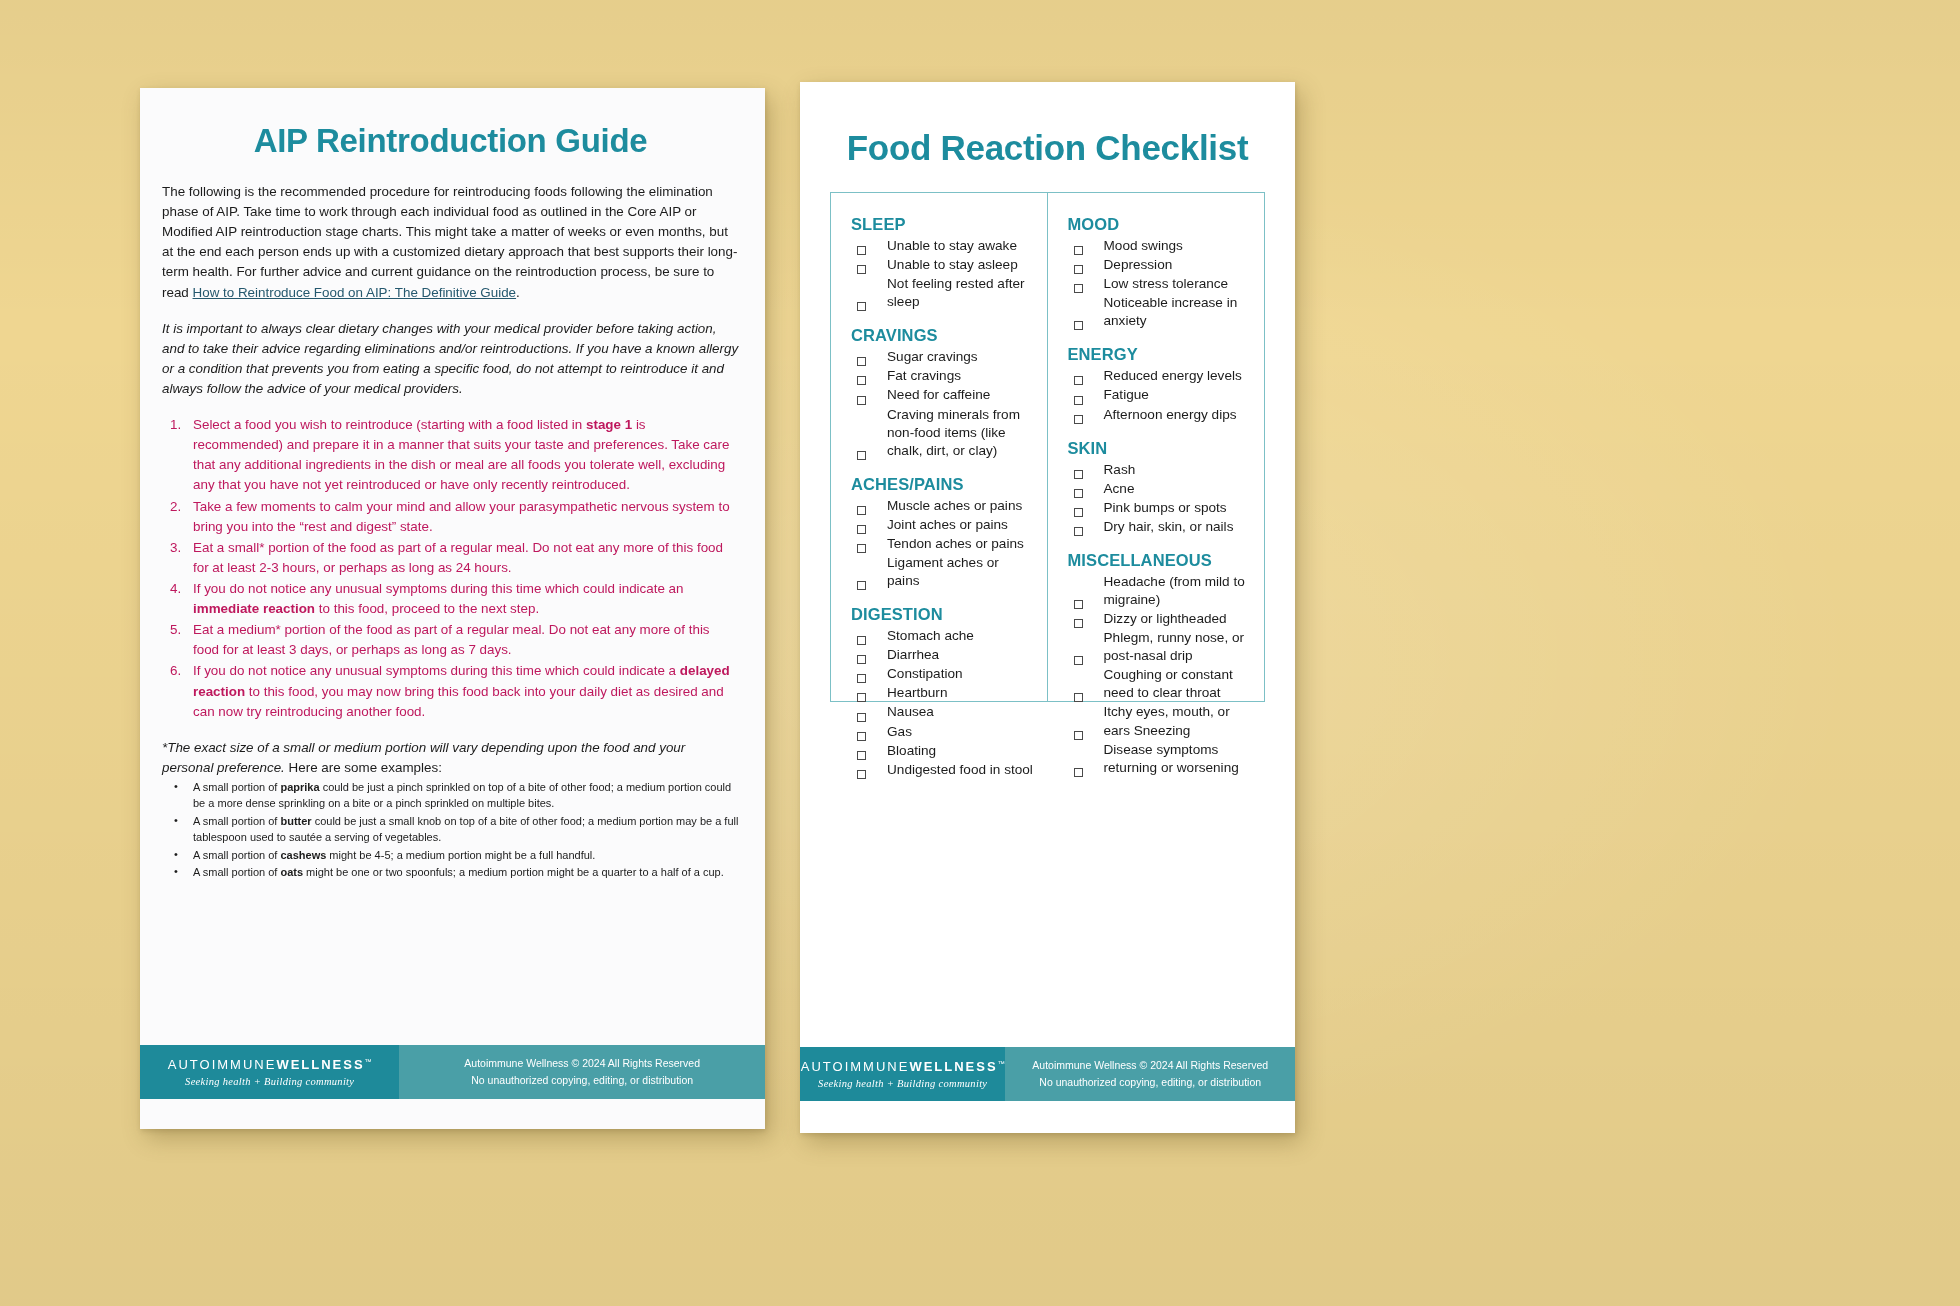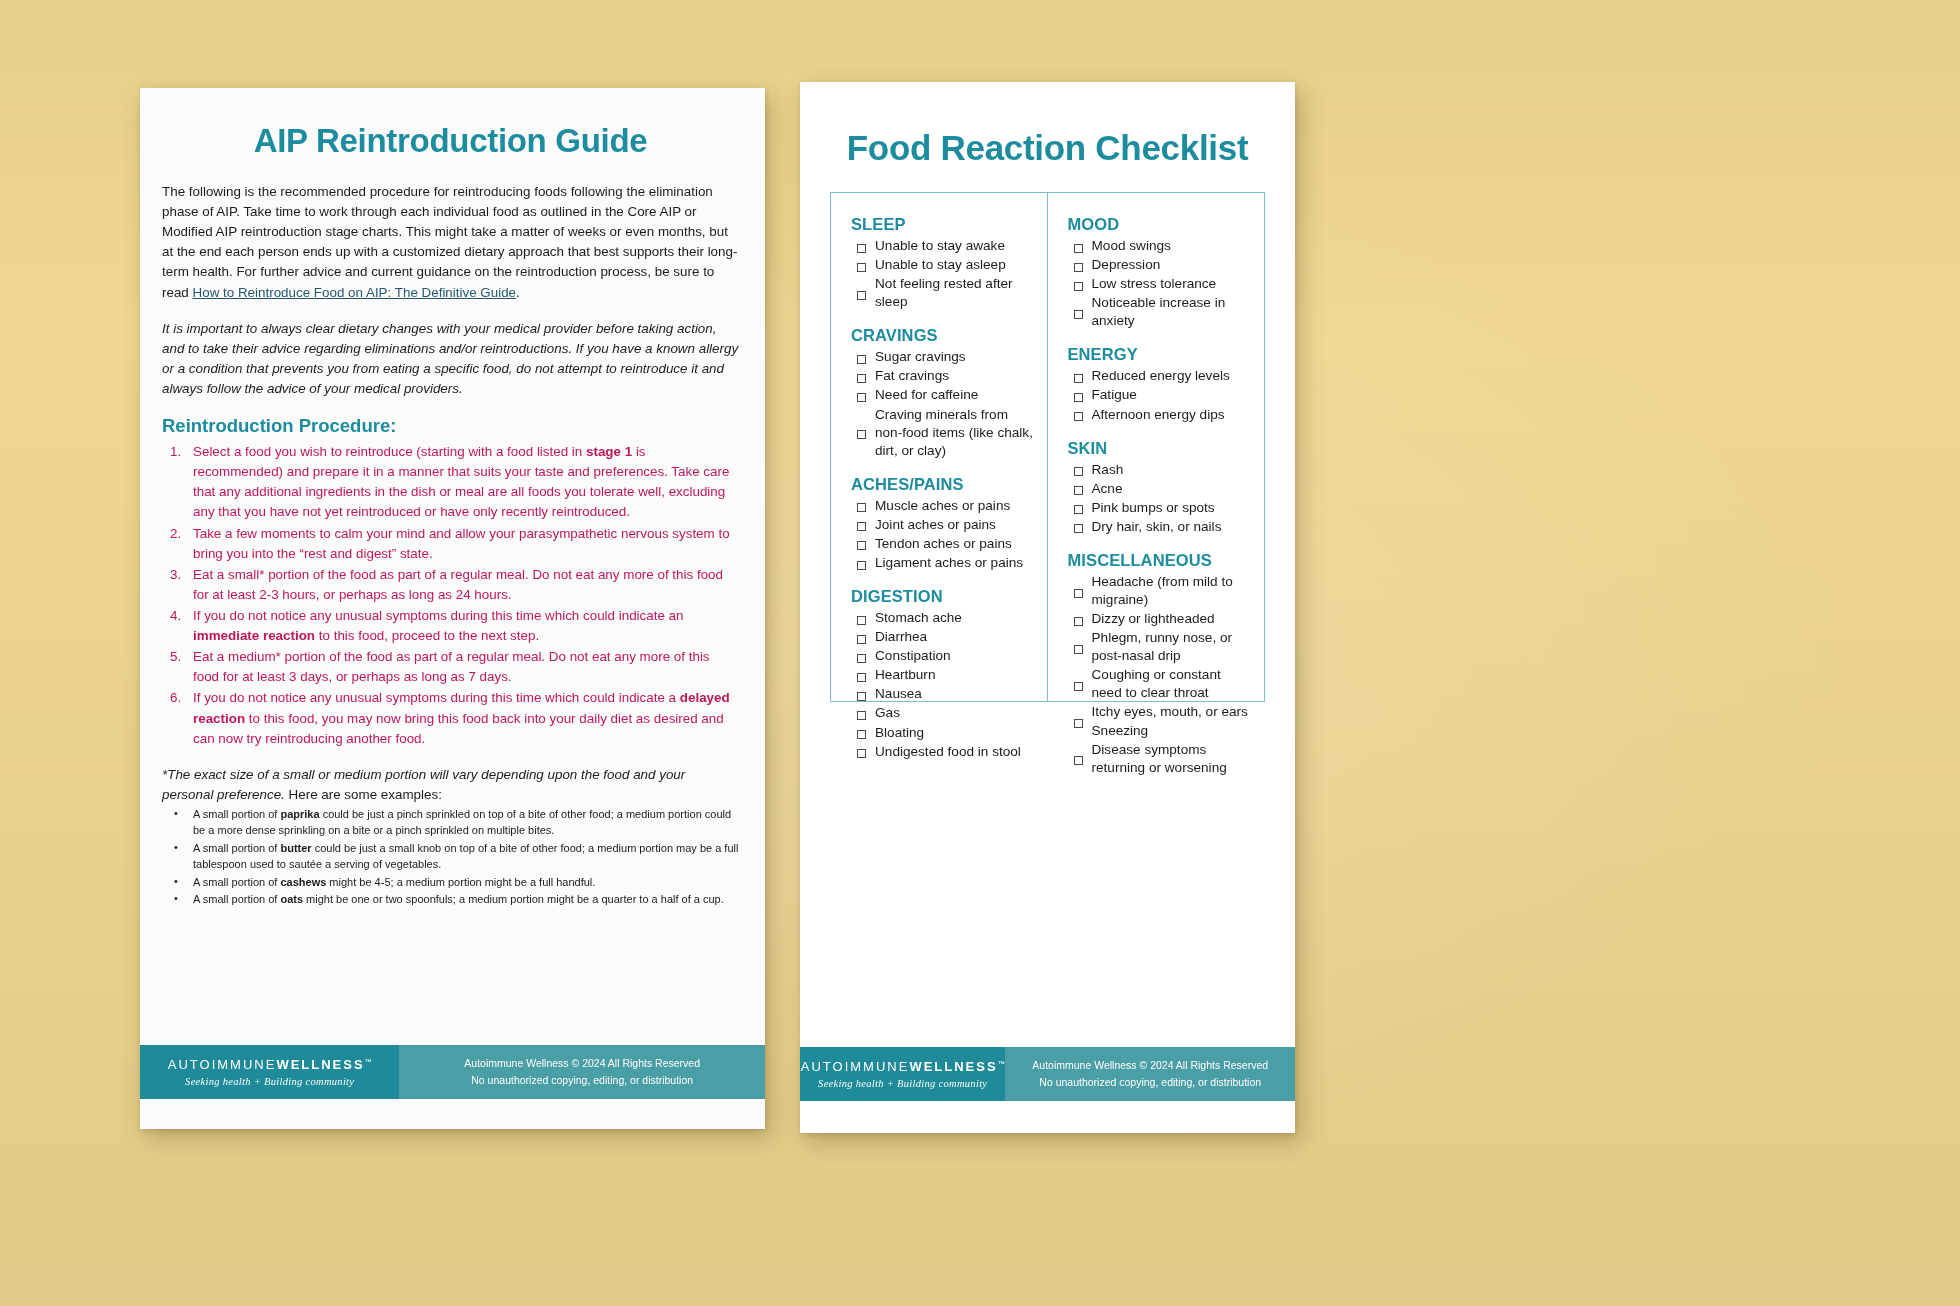--- a/index.html
+++ b/index.html
@@ -245,8 +245,8 @@
 
   ul.cb-list > li {
     display: flex;
-    align-items: center;
-    gap: 9px;
+    align-items: flex-end;
+    gap: 21px;
     font-size: 13.6px;
     line-height: 1.33;
     color: #1c1c1c;

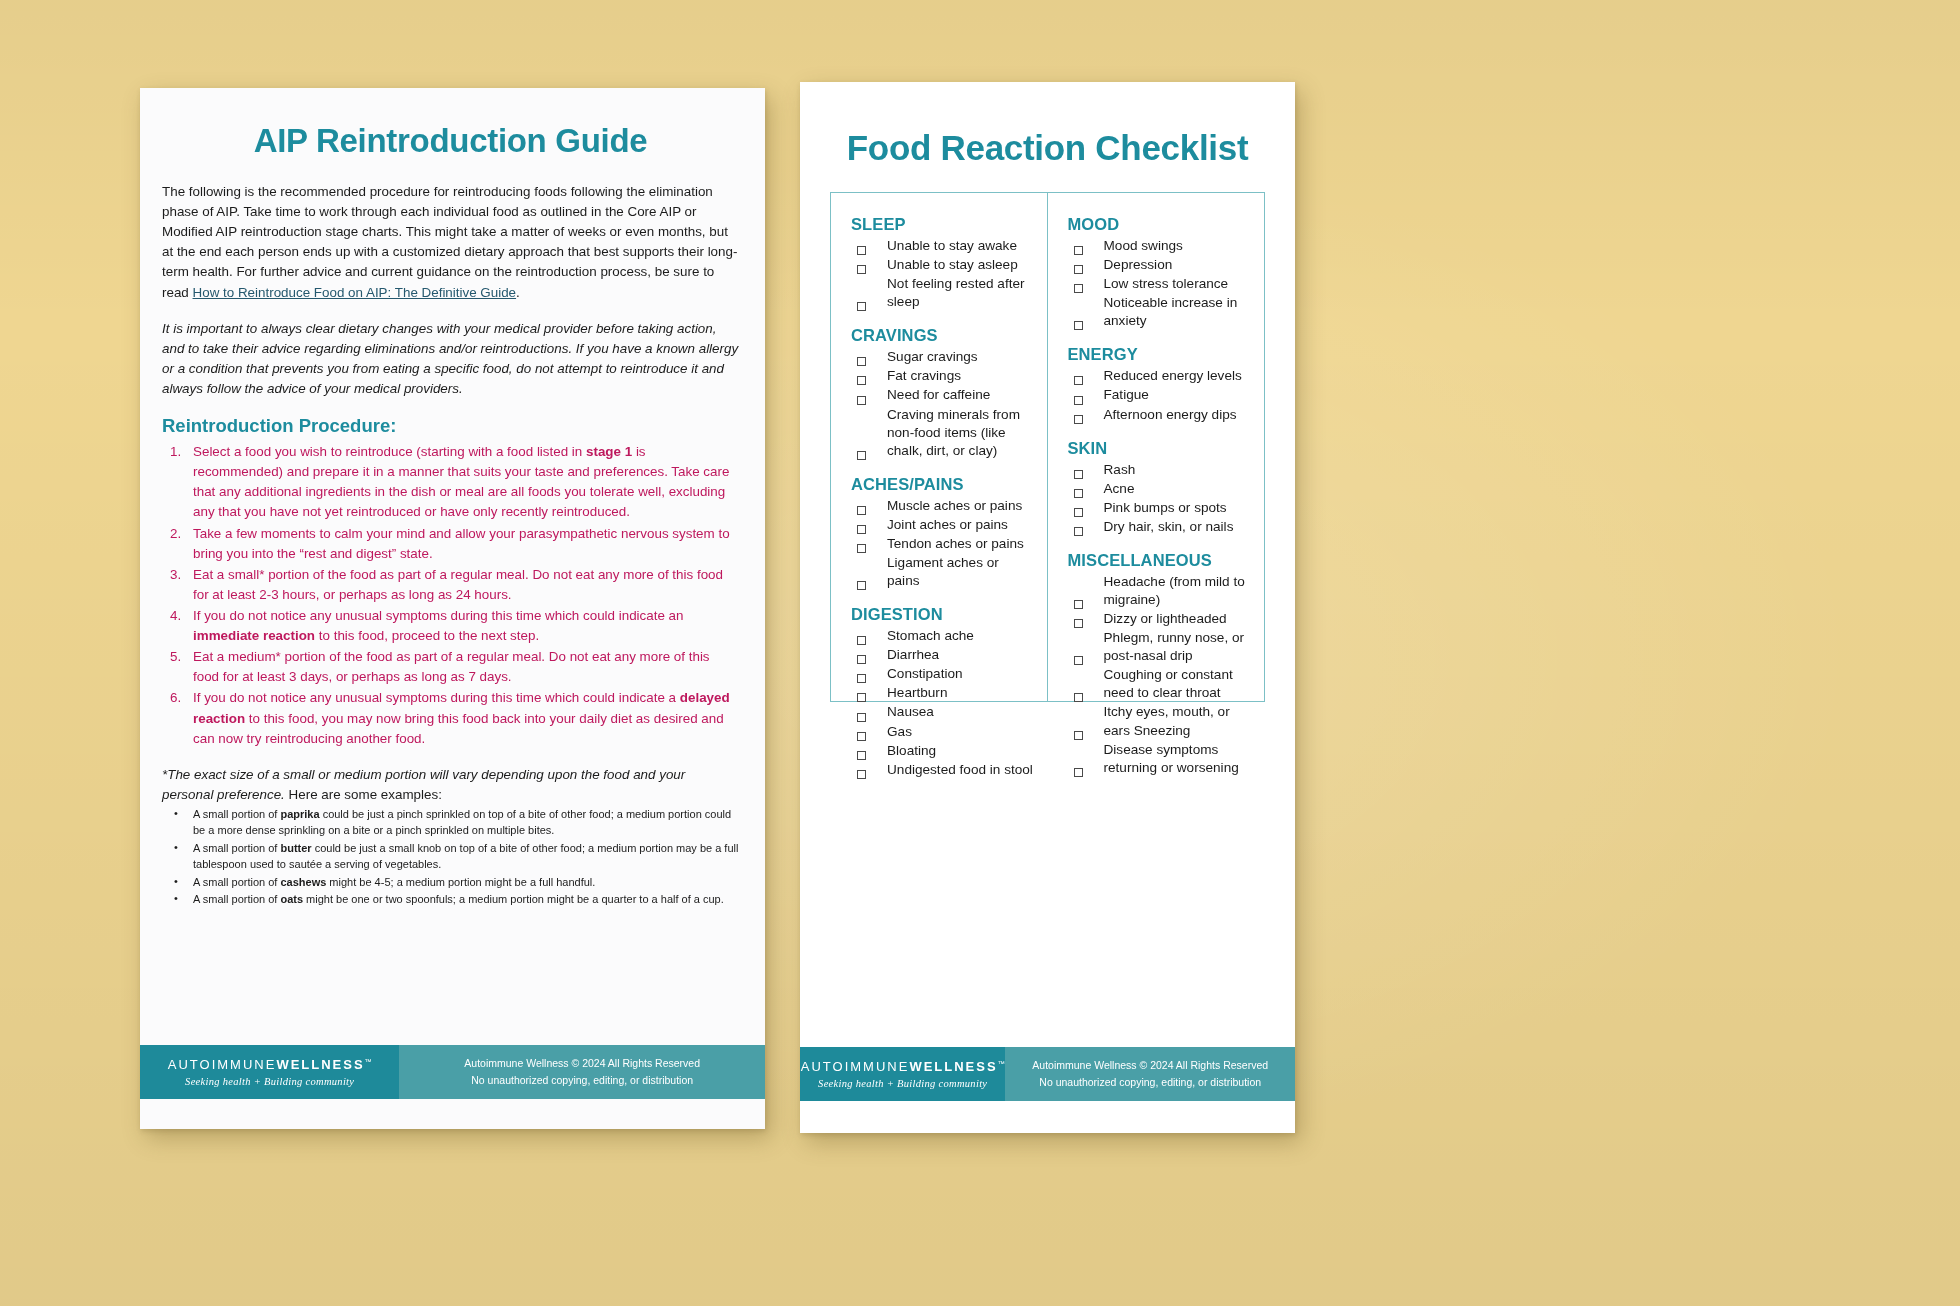--- a/index.html
+++ b/index.html
@@ -282,7 +282,6 @@
 
       <p class="para italic">It is important to always clear dietary changes with your medical provider before taking action, and to take their advice regarding eliminations and/or reintroductions. If you have a known allergy or a condition that prevents you from eating a specific food, do not attempt to reintroduce it and always follow the advice of your medical providers.</p>
 
-      <div class="sec-head">Reintroduction Procedure:</div>
 
       <ol class="steps" id="steps-list">
           <li><span>Select a food you wish to reintroduce (starting with a food listed in </span><b>stage 1</b><span> is recommended) and prepare it in a manner that suits your taste and preferences. Take care that any additional ingredients in the dish or meal are all foods you tolerate well, excluding any that you have not yet reintroduced or have only recently reintroduced.</span></li>

